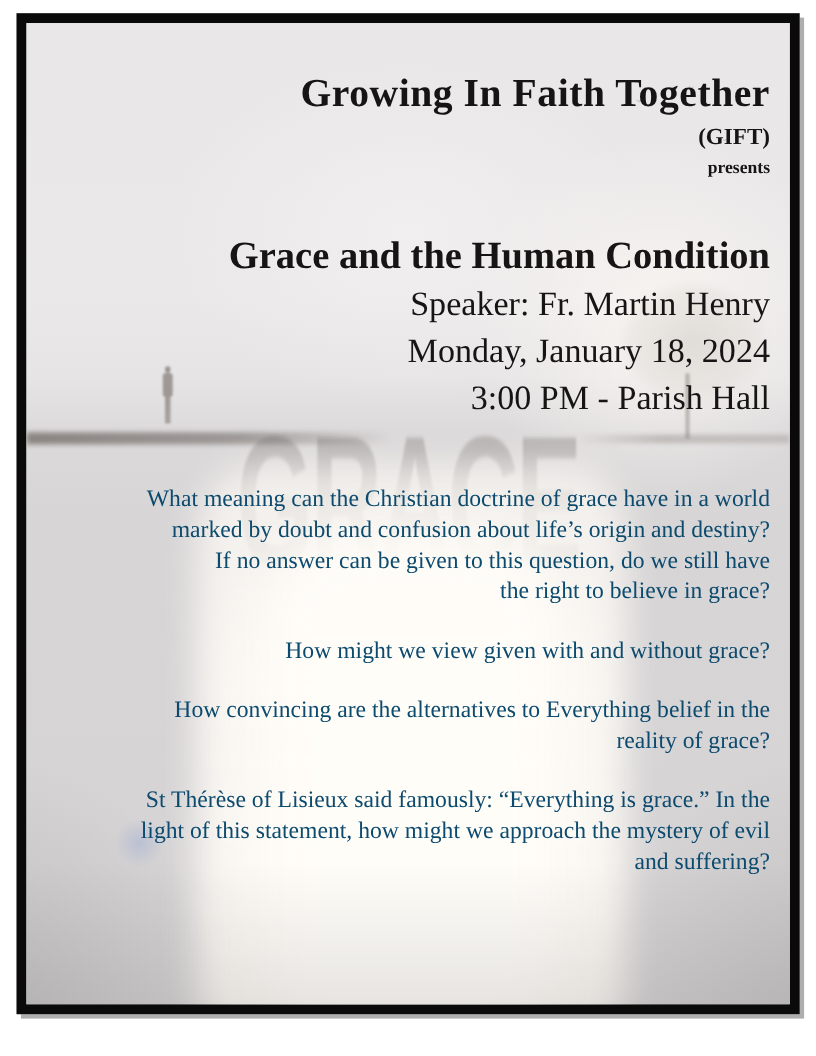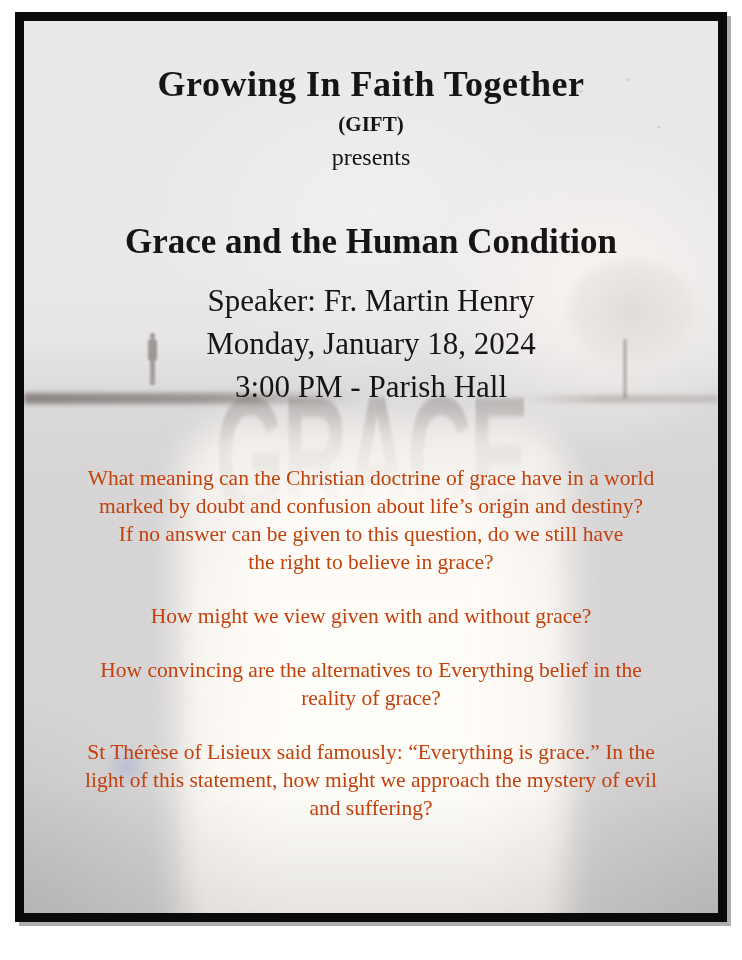--- a/index.html
+++ b/index.html
@@ -112,7 +112,7 @@
   
   .content {
     position: relative; z-index: 5;
-    text-align: center;
+    text-align: right;
     padding: 42px 18px 0;
     color: #161414;
   }

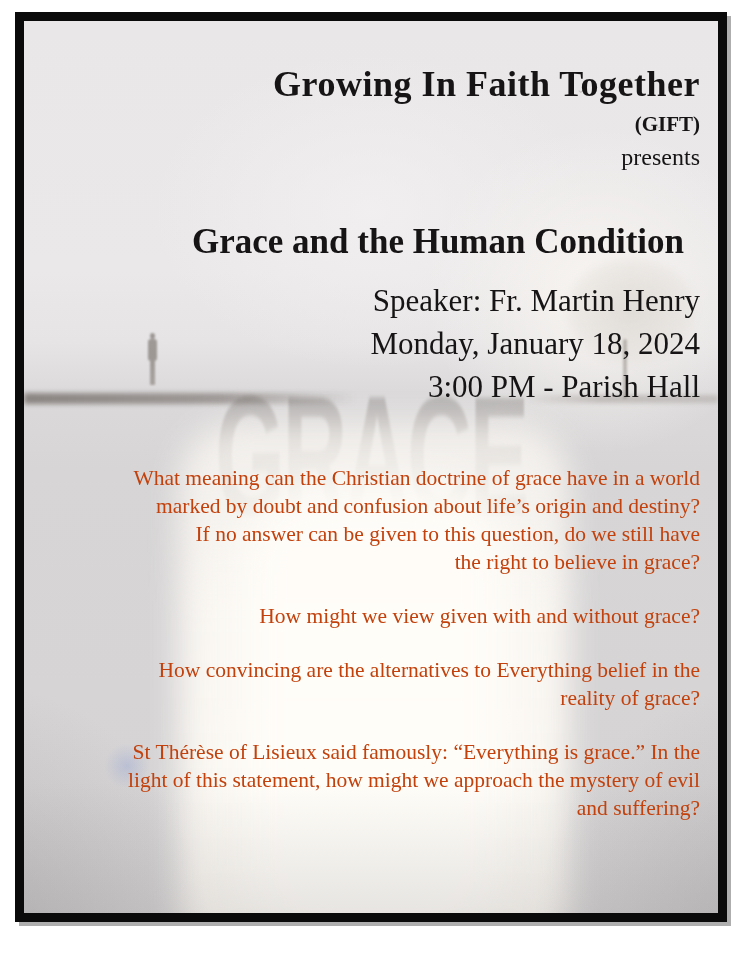--- a/index.html
+++ b/index.html
@@ -118,7 +118,7 @@
   }
   .org-name { font-size: 36px; font-weight: bold; line-height: 1.2; margin: 0; letter-spacing: 0.5px; }
   .acronym  { font-size: 21px; font-weight: bold; margin-top: 6px; }
-  .presents { font-size: 24px; font-weight: normal; margin-top: 7px; }
+  .presents { font-size: 16px; font-weight: bold; margin-top: 7px; }
   .event { margin-top: 50px; }
   .event-title { font-size: 35px; font-weight: bold; line-height: 1.2; margin: 16px; }
   .event-details { margin-top: 0; }

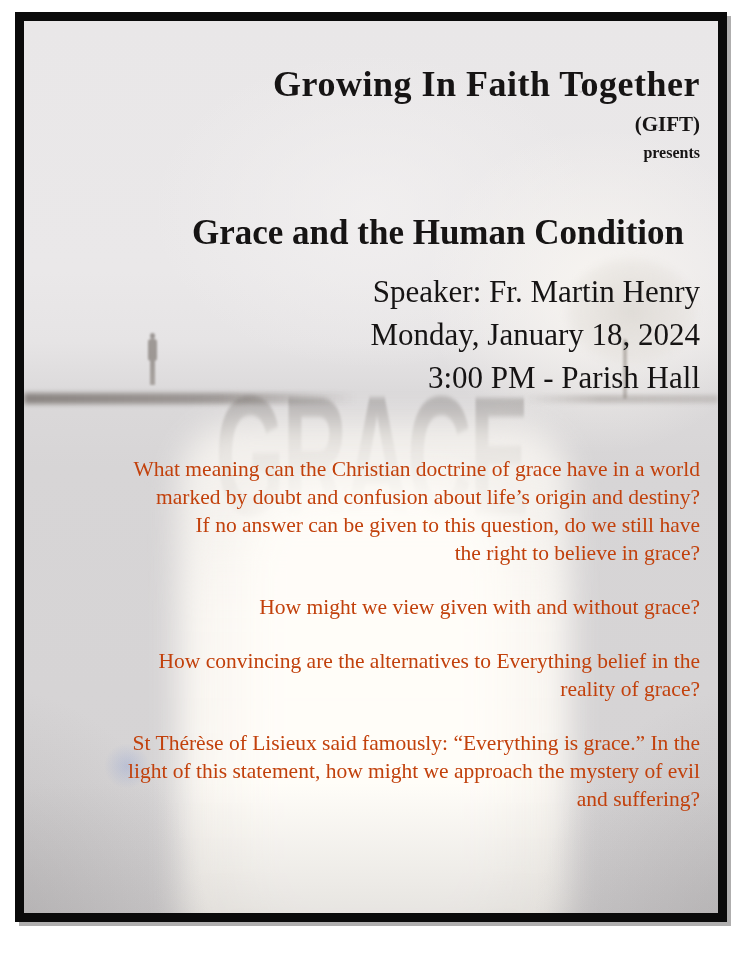--- a/index.html
+++ b/index.html
@@ -120,7 +120,7 @@
   .acronym  { font-size: 21px; font-weight: bold; margin-top: 6px; }
   .presents { font-size: 16px; font-weight: bold; margin-top: 7px; }
   .event { margin-top: 50px; }
-  .event-title { font-size: 35px; font-weight: bold; line-height: 1.2; margin: 16px; }
+  .event-title { font-size: 35px; font-weight: bold; line-height: 1.2; margin: 0; }
   .event-details { margin-top: 0; }
   .event-detail { font-size: 31px; line-height: 43px; }
   .questions { margin-top: 56px; font-size: 21.5px; line-height: 28px; color: #c2410c; }

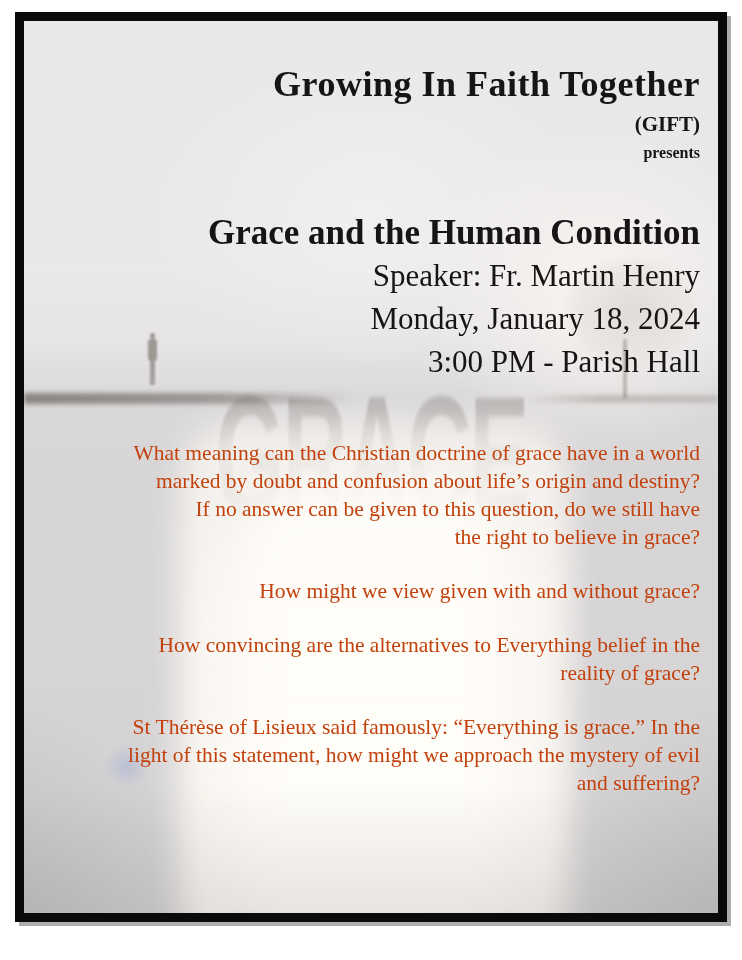--- a/index.html
+++ b/index.html
@@ -123,7 +123,7 @@
   .event-title { font-size: 35px; font-weight: bold; line-height: 1.2; margin: 0; }
   .event-details { margin-top: 0; }
   .event-detail { font-size: 31px; line-height: 43px; }
-  .questions { margin-top: 56px; font-size: 21.5px; line-height: 28px; color: #c2410c; }
+  .questions { margin-top: 56px; font-size: 21.5px; line-height: 28px; color: #0c4a6e; }
   .questions p { margin: 0 0 26px; white-space: pre-line; }
 </style>
 </head>

